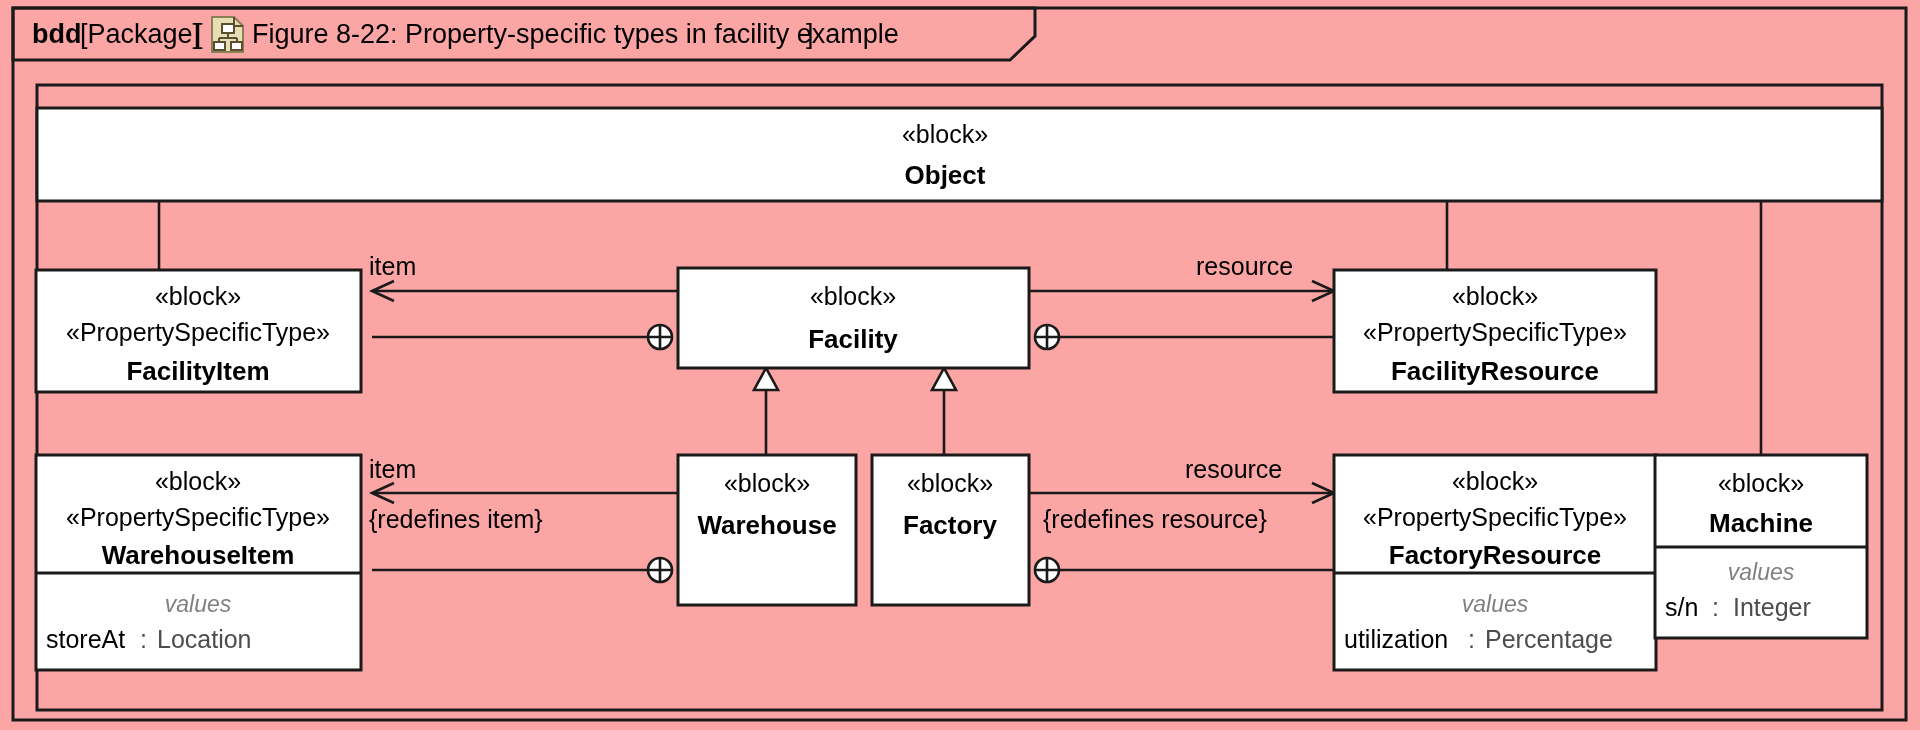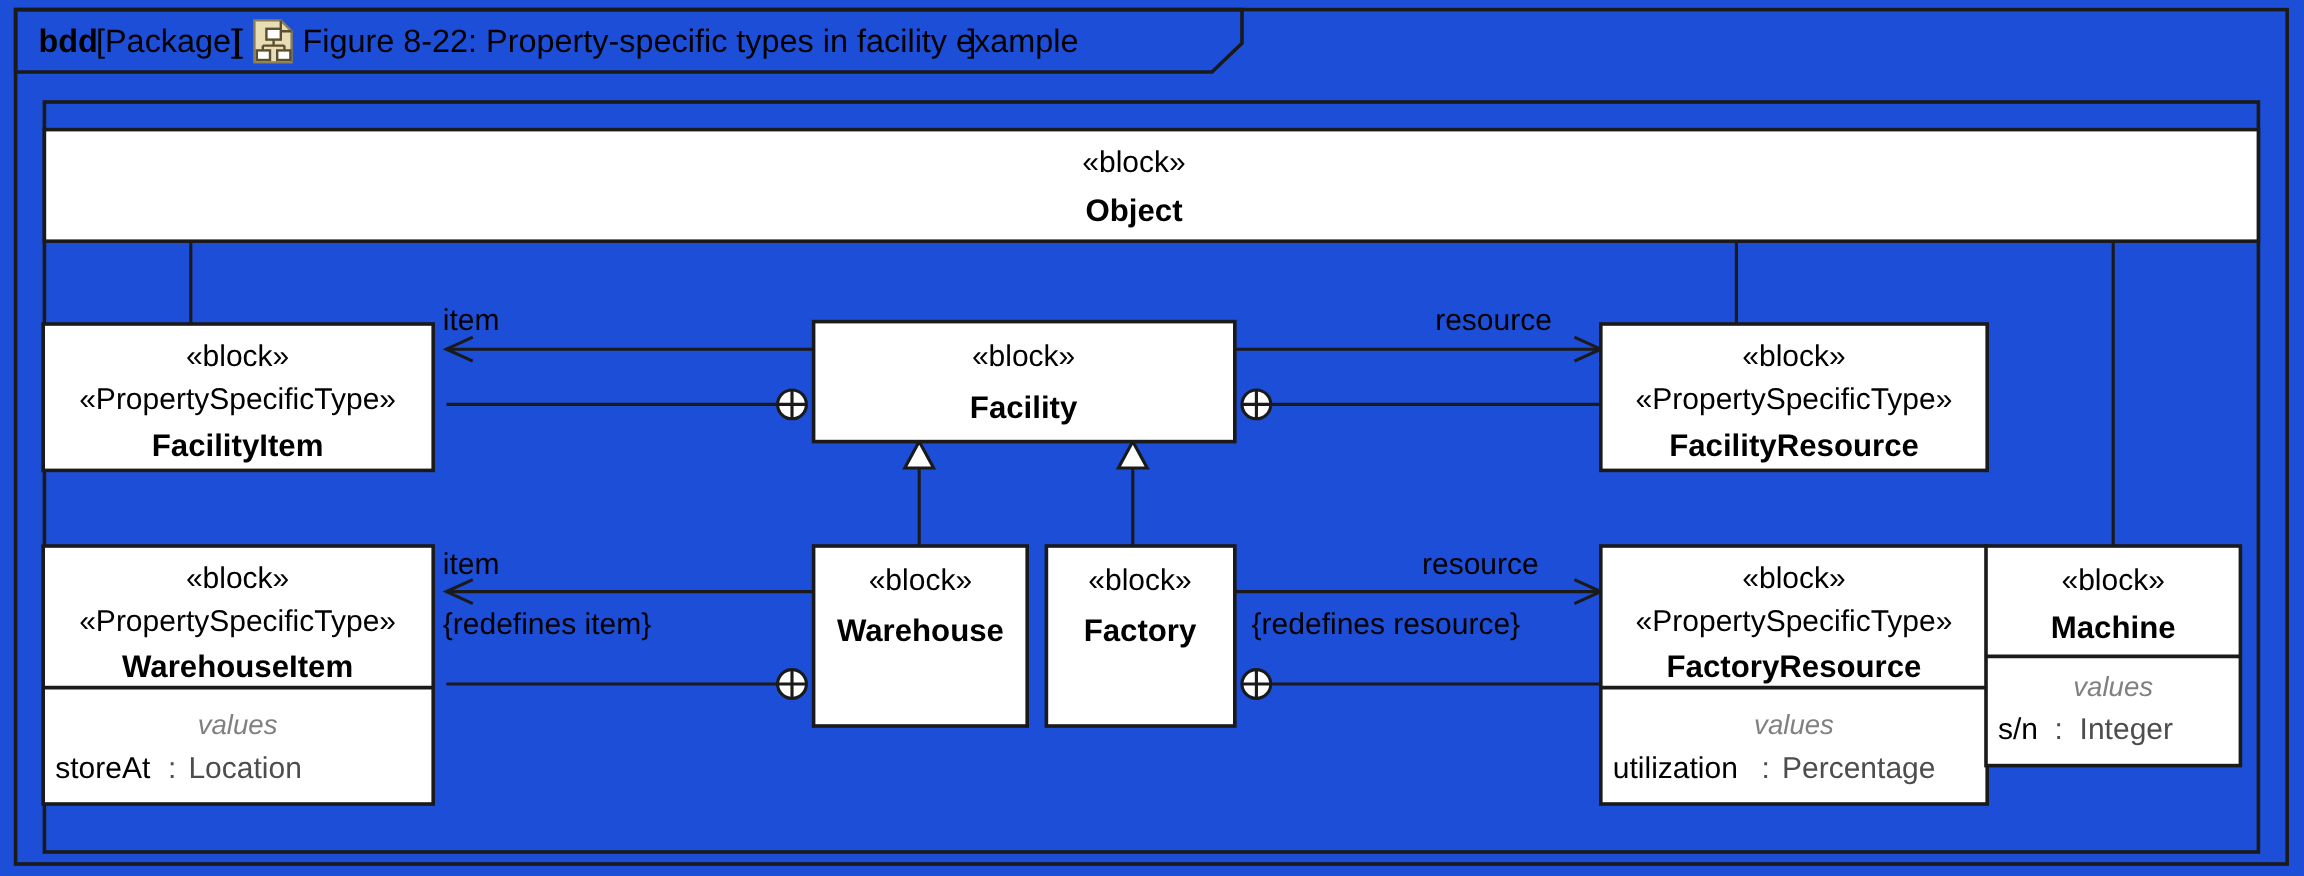--- a/index.html
+++ b/index.html
@@ -14,7 +14,7 @@
     position: relative;
     width: 1920px;
     height: 730px;
-    background: #1d4ed8;
+    background: #fca5a5;
     overflow: hidden;
   }
   svg.diagram {

